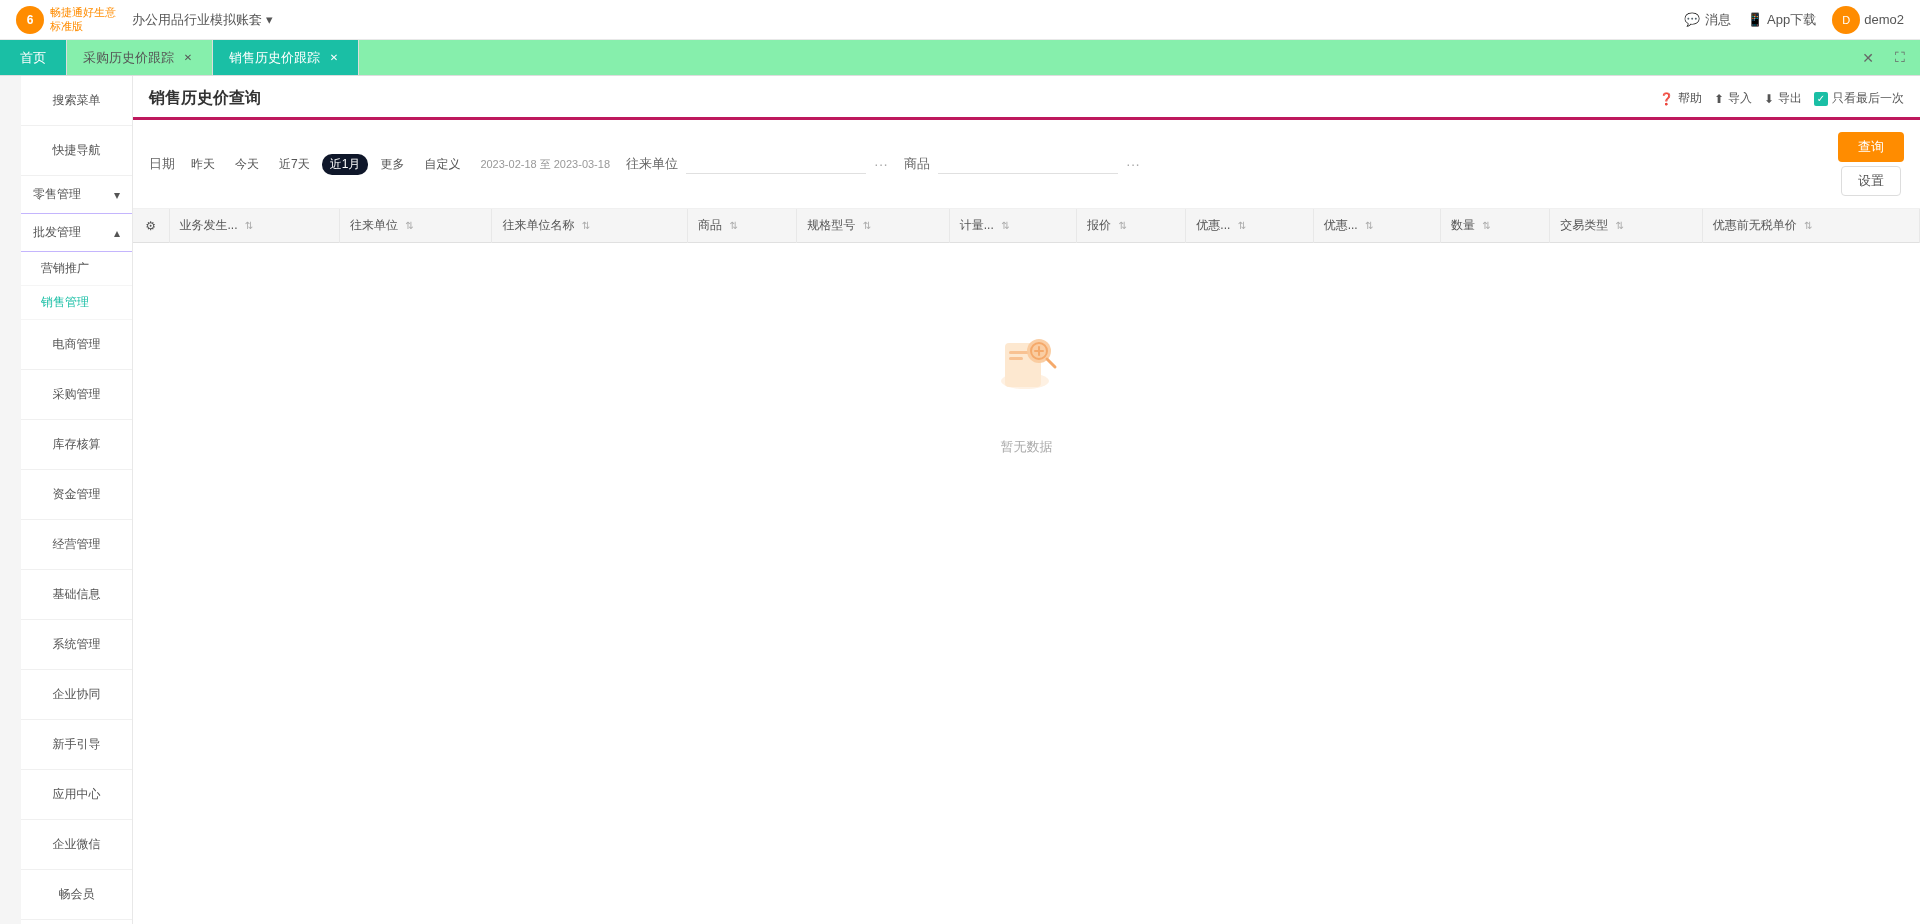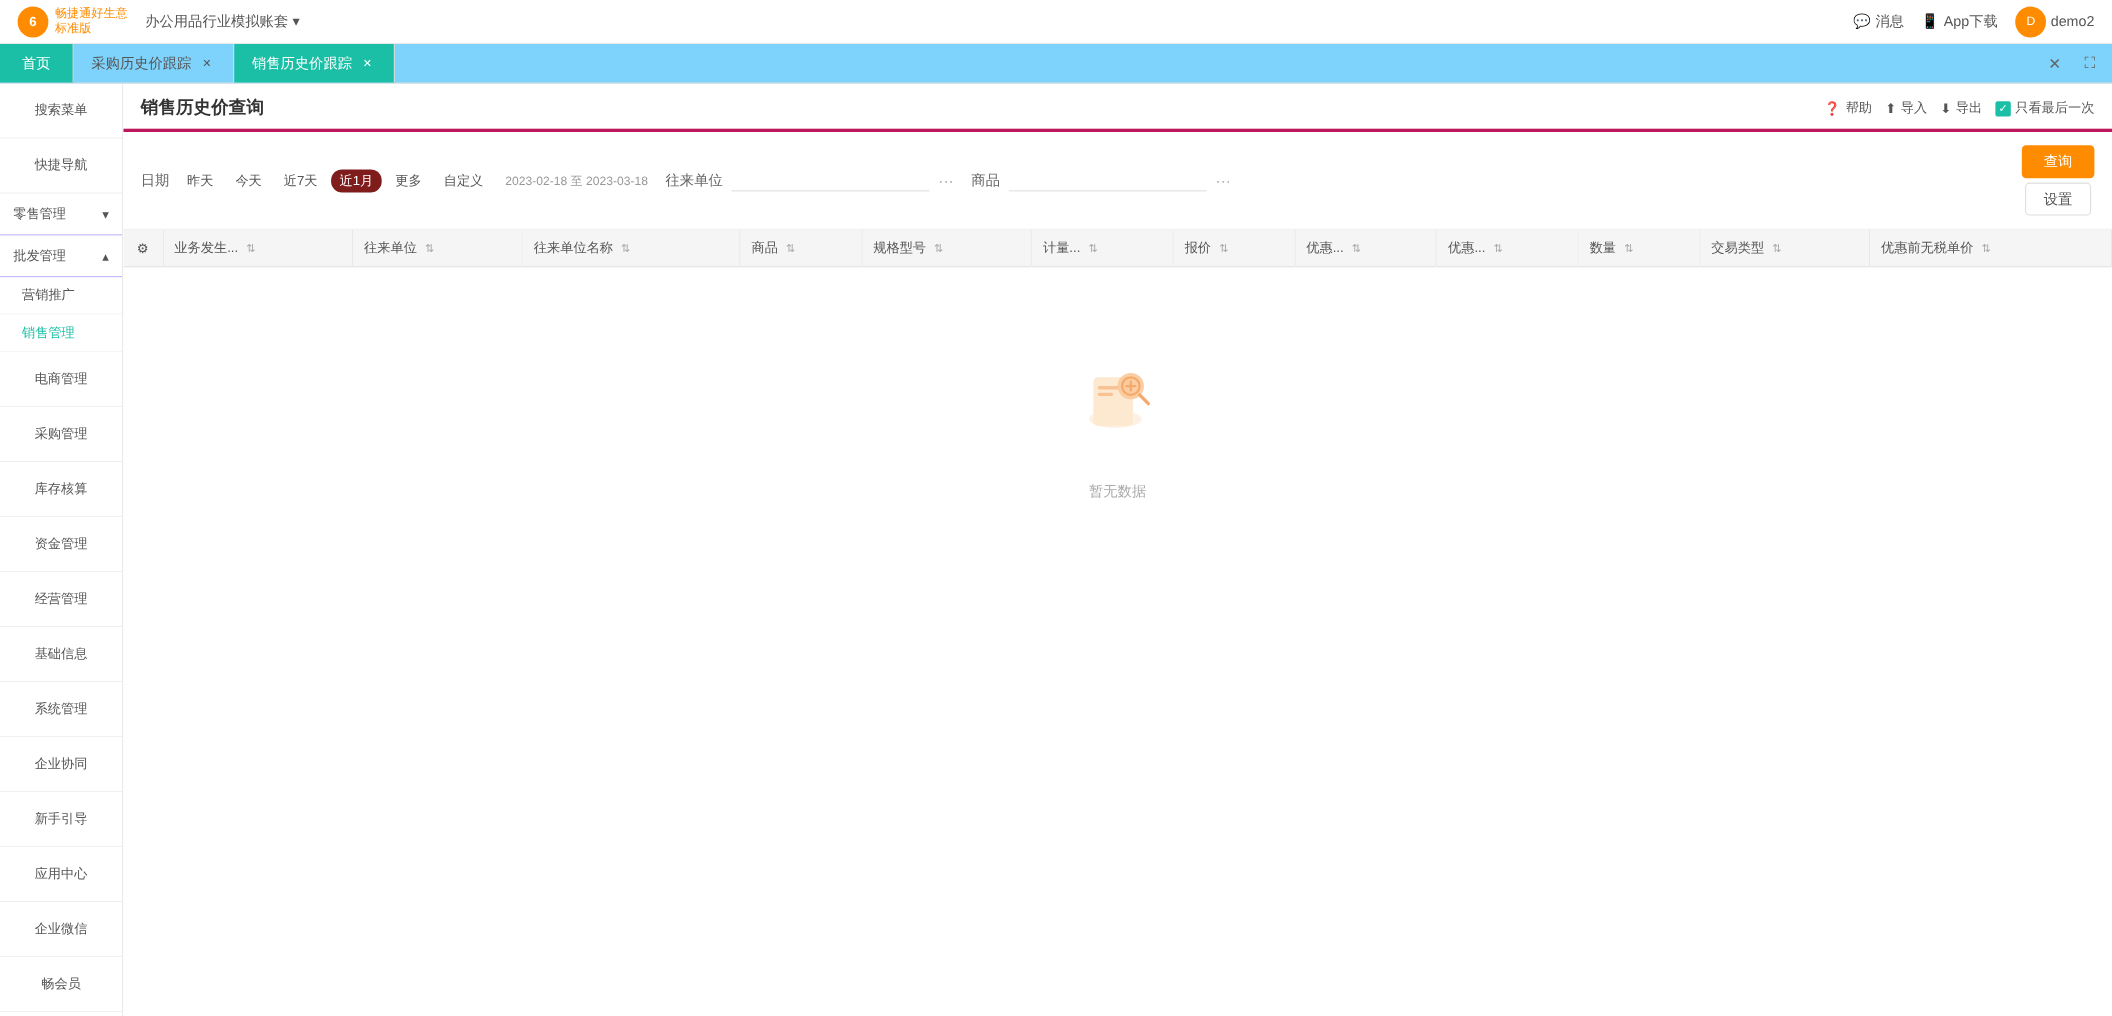--- a/index.html
+++ b/index.html
@@ -81,7 +81,7 @@
     
     .tab-bar {
       height: 36px;
-      background: #7dd3fc;
+      background: #86efac;
       display: flex;
       align-items: stretch;
       flex-shrink: 0;

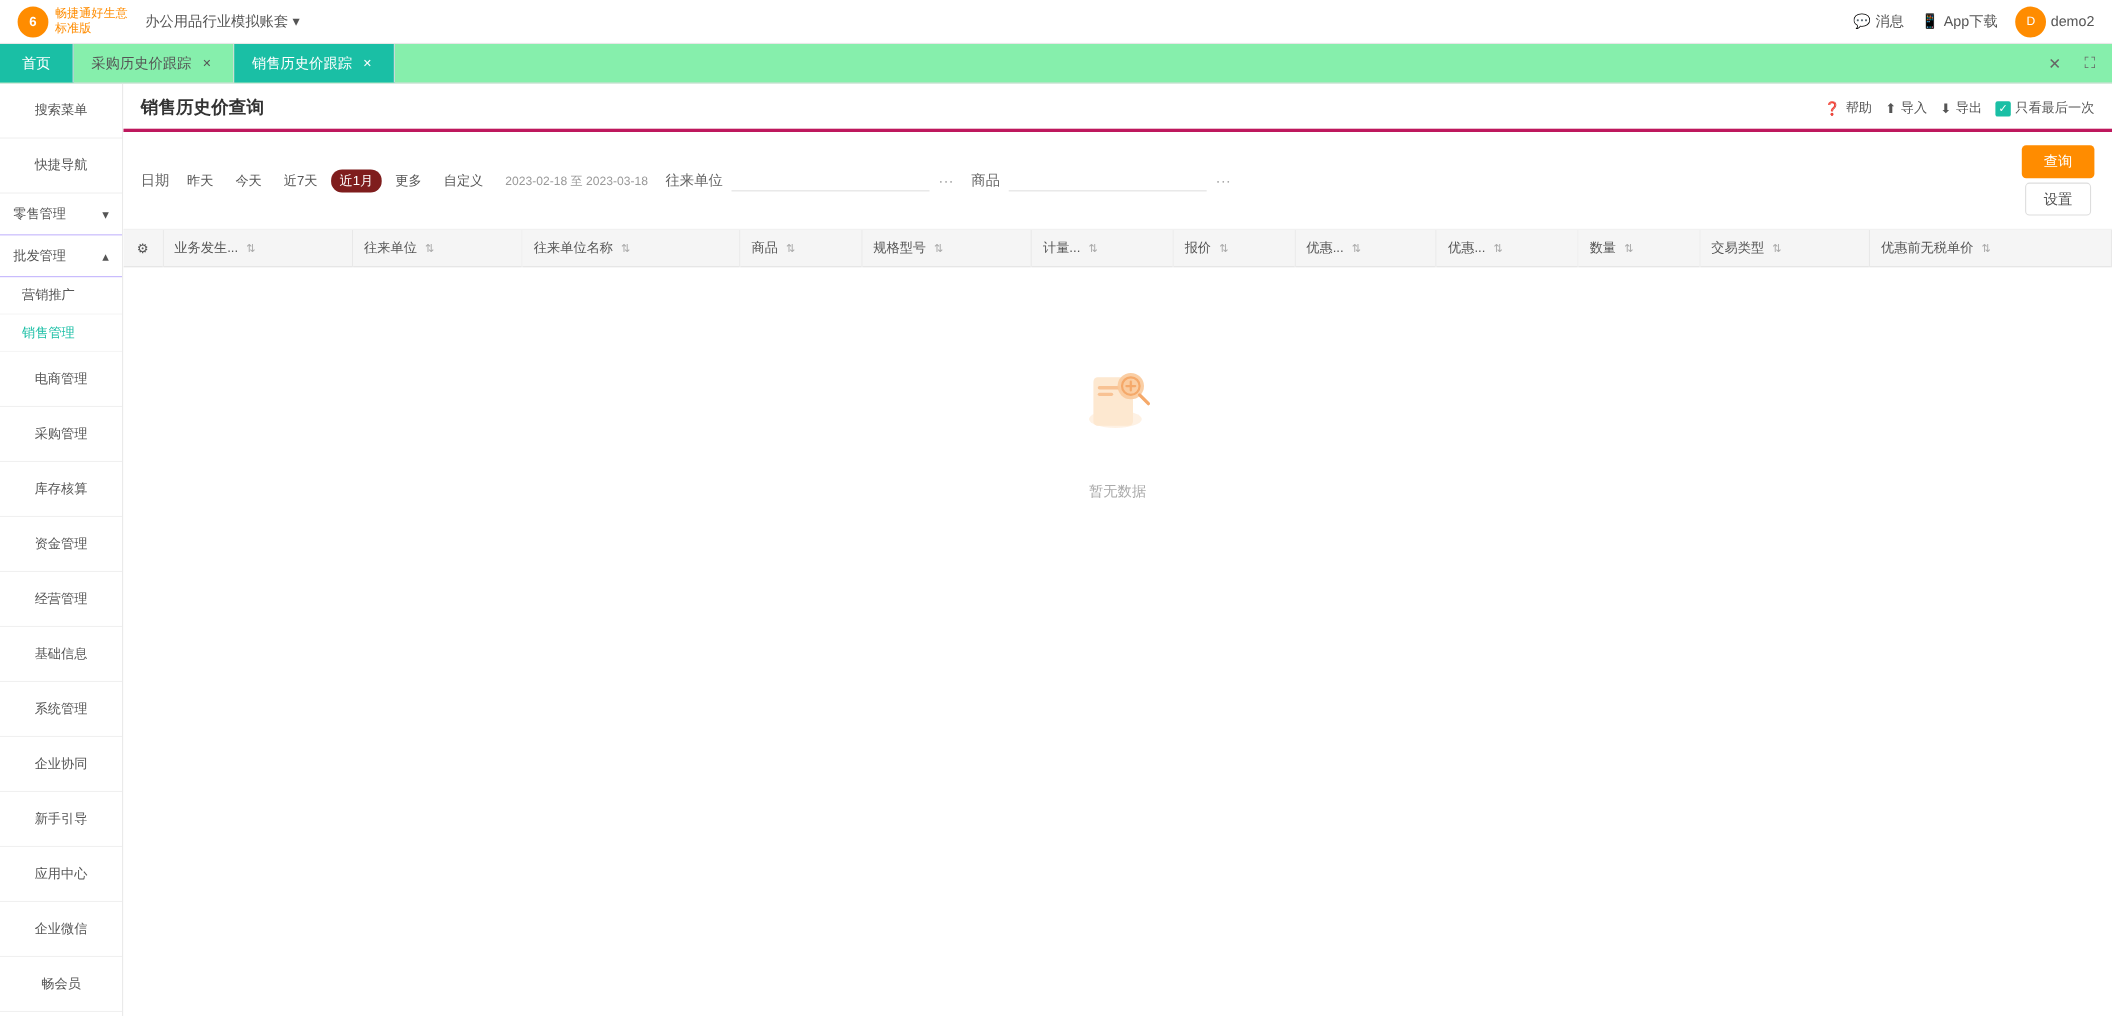--- a/index.html
+++ b/index.html
@@ -150,6 +150,7 @@
       flex-direction: column;
       flex-shrink: 0;
       overflow-y: auto;
+      margin-left: 21px;
     }
     .sidebar-item {
       display: flex;

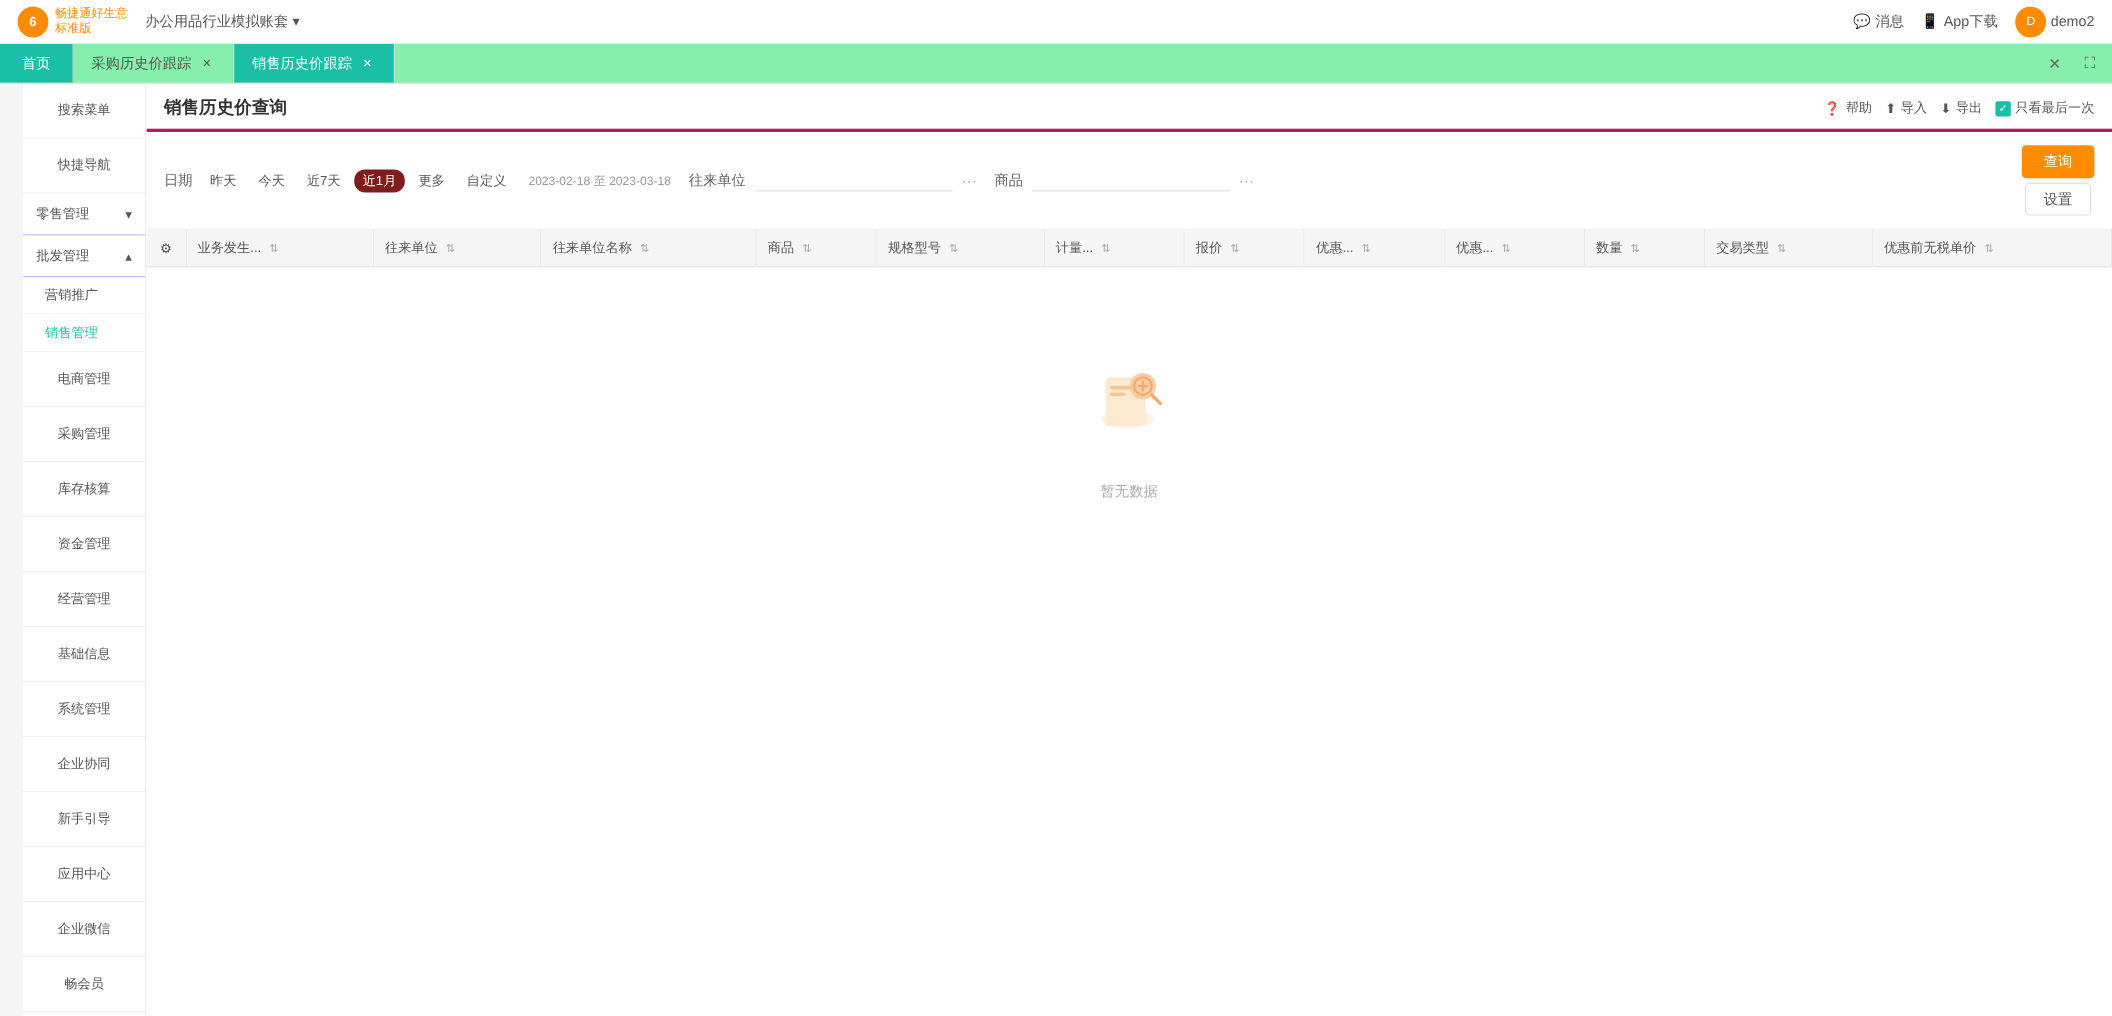--- a/index.html
+++ b/index.html
@@ -282,7 +282,7 @@
       color: #555;
     }
     .date-btn.active {
-      background: #7f1d1d;
+      background: #0f172a;
       color: white;
       border-radius: 10px;
     }

